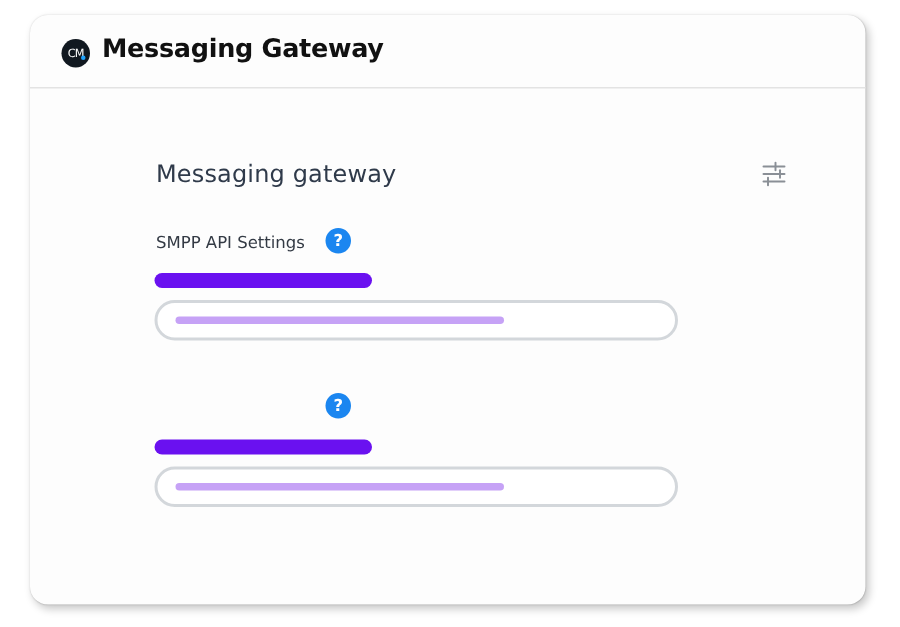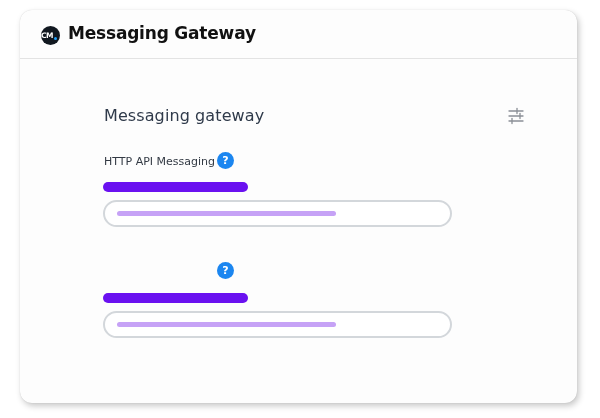--- a/index.html
+++ b/index.html
@@ -9,8 +9,8 @@
           border-radius:12px; box-shadow: 2px 3px 6px rgba(0,0,0,0.22), 0 0 1px rgba(0,0,0,0.18); }
   .header { position:absolute; left:0; top:0; right:0; height:48px; border-bottom:1px solid #e3e3e3; }
   .logo { position:absolute; left:21px; top:16px; width:19px; height:19px; border-radius:50%;
-          background:#111820; color:#fff; font-size:7.5px; font-weight:bold; line-height:19px;
-          letter-spacing:-0.5px; }
+          background:#111820; color:#fff; font-size:7.5px; font-weight:normal; line-height:19px;
+          text-align:center; letter-spacing:-0.5px; }
   .logo .dot { position:absolute; right:3px; bottom:5px; width:3px; height:3px; border-radius:50%; background:#1fa3ff; }
   .title { position:absolute; left:48px; top:13px; font-size:17px; font-weight:bold; color:#111111; letter-spacing:-0.2px; }
   .section-title { position:absolute; left:84px; top:96px; font-size:16px; color:#2f3a4a; letter-spacing:0.1px; }

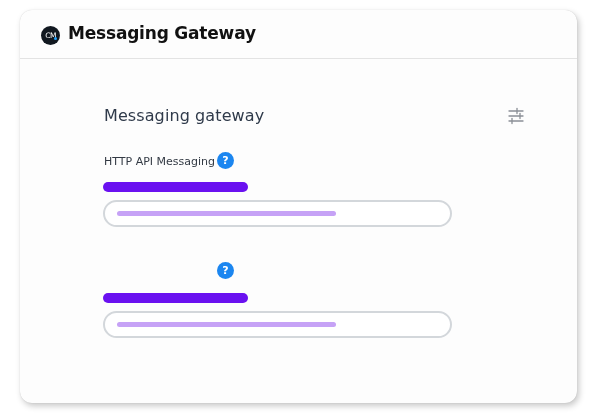--- a/index.html
+++ b/index.html
@@ -49,7 +49,7 @@
     </svg>
   </div>
 
-  <div class="field-label" style="top:145px;">HTTP API Messaging</div>
+  <div class="field-label" style="top:145px;">SMPP API Settings</div>
   <div class="help" style="left:197px; top:142px;">?</div>
   <div class="bar-dark" style="top:172px;"></div>
   <div class="input" style="top:190px;">

